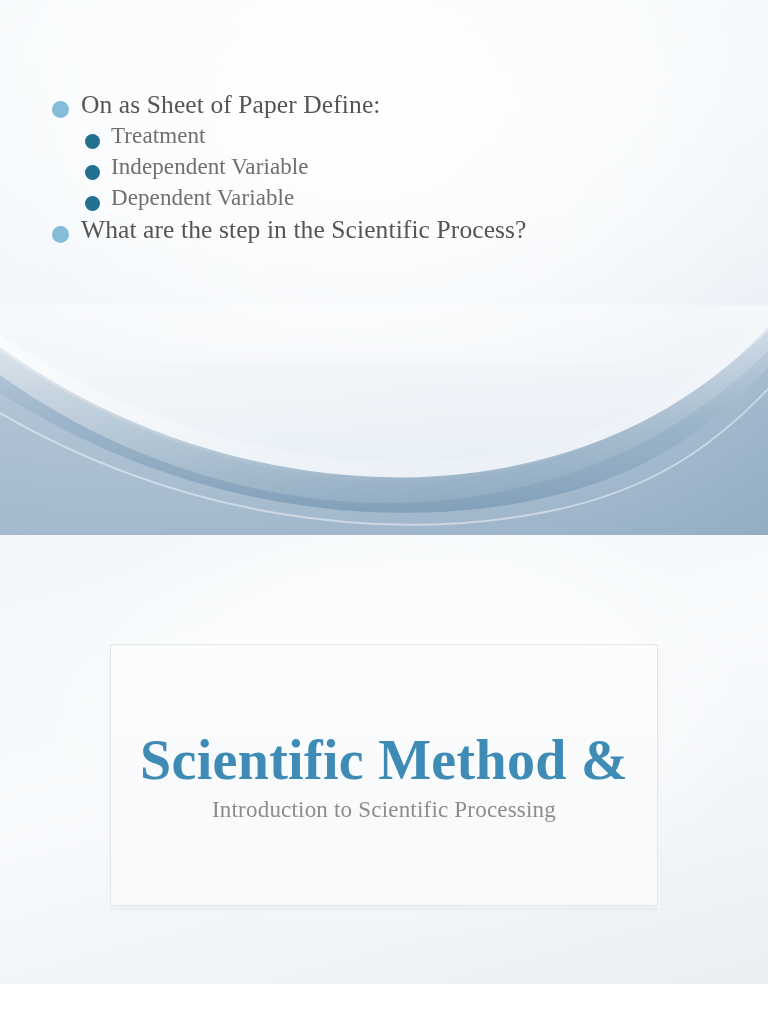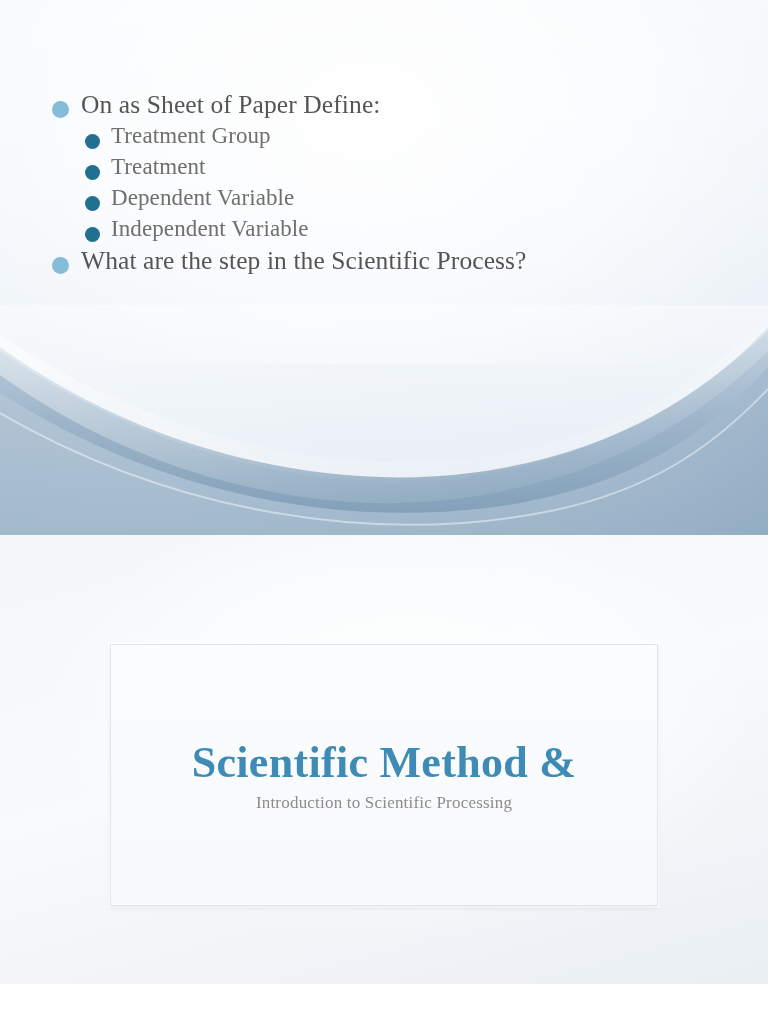--- a/index.html
+++ b/index.html
@@ -211,10 +211,6 @@
       </div>
 
 
-      <div class="li lvl2">
-        <span class="dot"></span>
-        <span class="txt">Treatment Group</span>
-      </div>
 
       <div class="li lvl2">
         <span class="dot"></span>

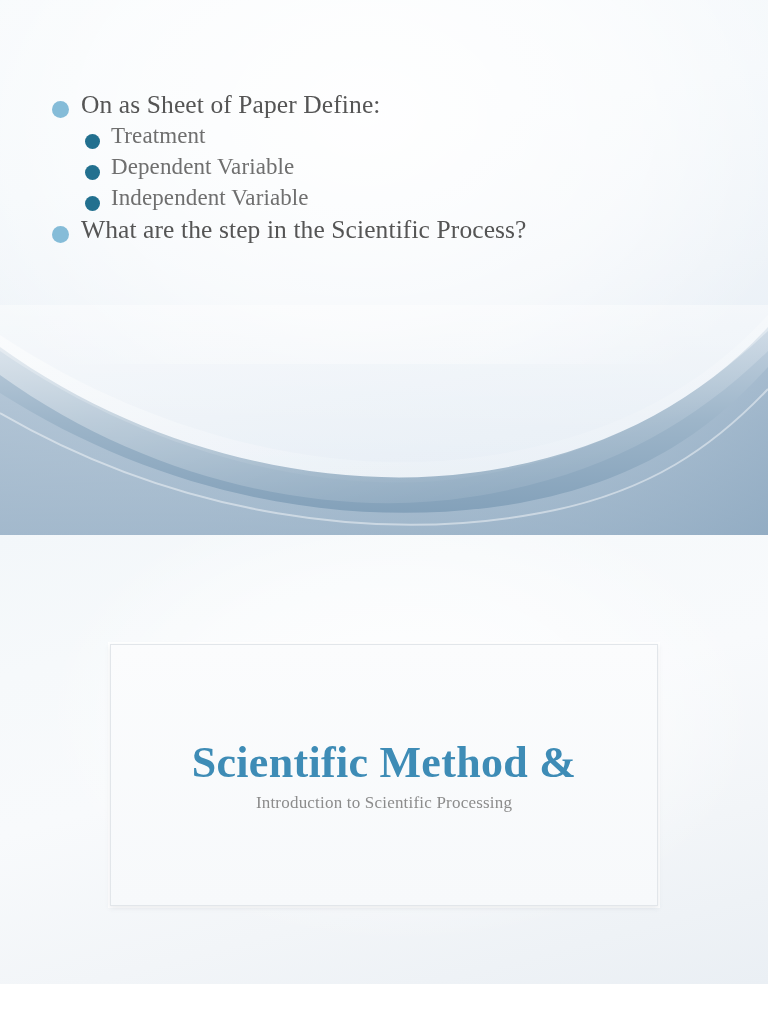--- a/index.html
+++ b/index.html
@@ -219,12 +219,12 @@
 
       <div class="li lvl2">
         <span class="dot"></span>
+        <span class="txt">Independent Variable</span>
+      </div>
+
+      <div class="li lvl2">
+        <span class="dot"></span>
         <span class="txt">Dependent Variable</span>
-      </div>
-
-      <div class="li lvl2">
-        <span class="dot"></span>
-        <span class="txt">Independent Variable</span>
       </div>
 
 

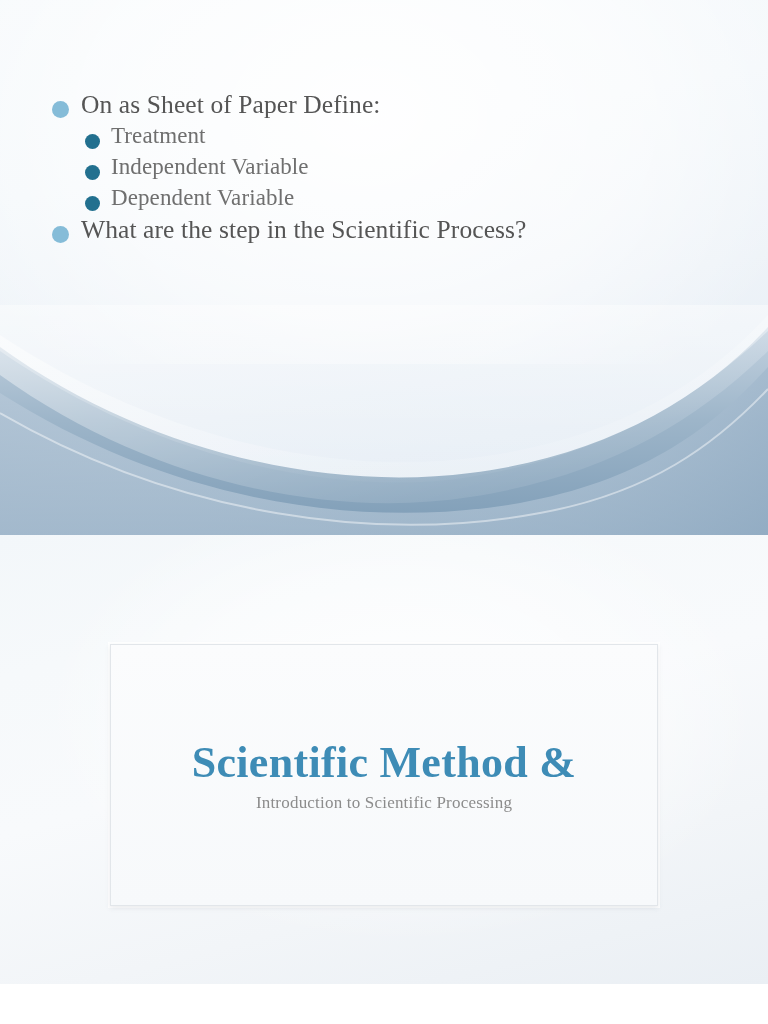--- a/index.html
+++ b/index.html
@@ -141,7 +141,7 @@
   }
 
   .deck-title {
-    font-size:44px;
+    font-size:56px;
     font-weight:bold;
     color:#3e8cb6;
     text-align:center;

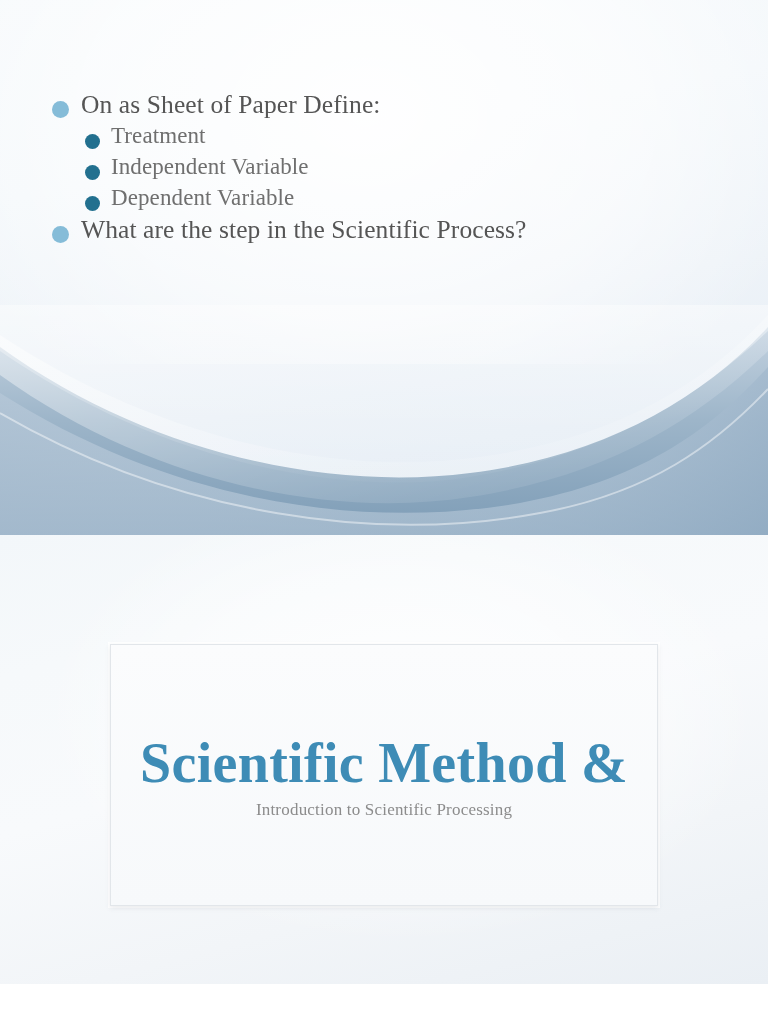--- a/index.html
+++ b/index.html
@@ -152,7 +152,7 @@
 
   .deck-subtitle {
     margin-top:4px;
-    font-size:17px;
+    font-size:23px;
     color:#8c8c8c;
     text-align:right;
     letter-spacing:0.2px;

